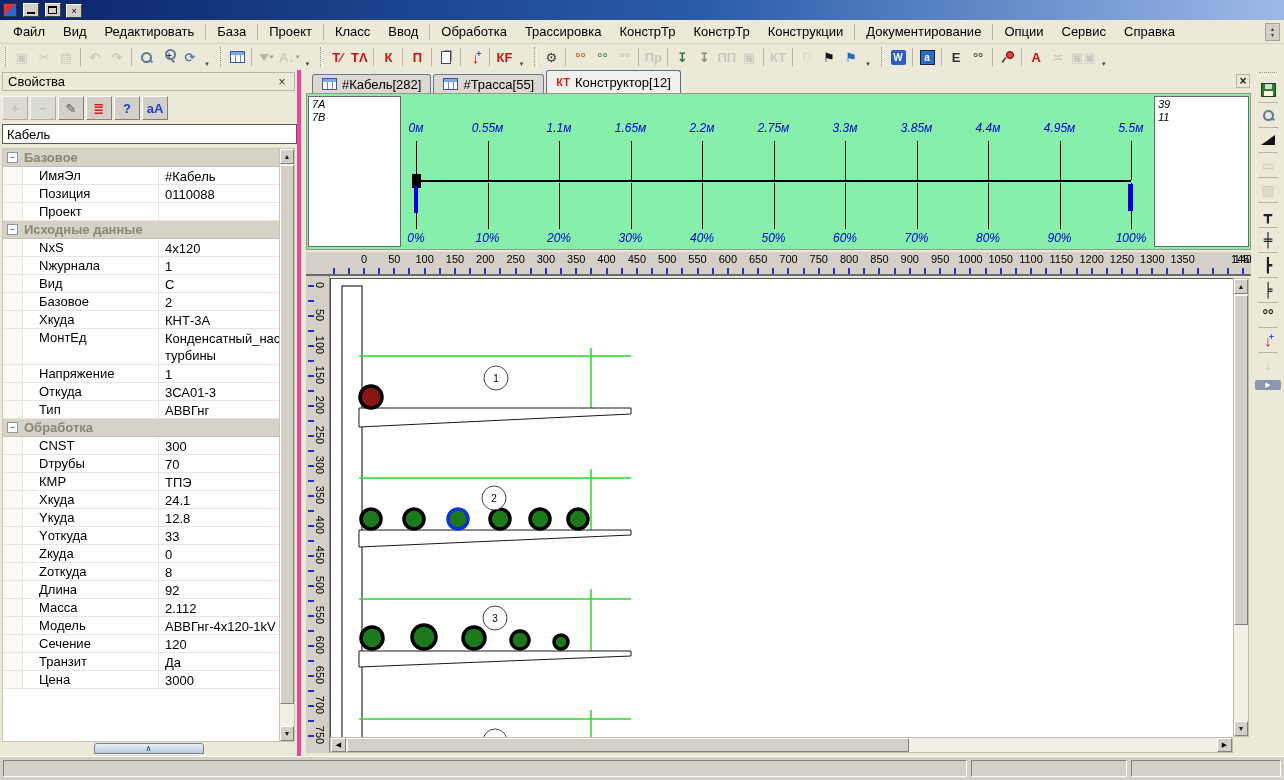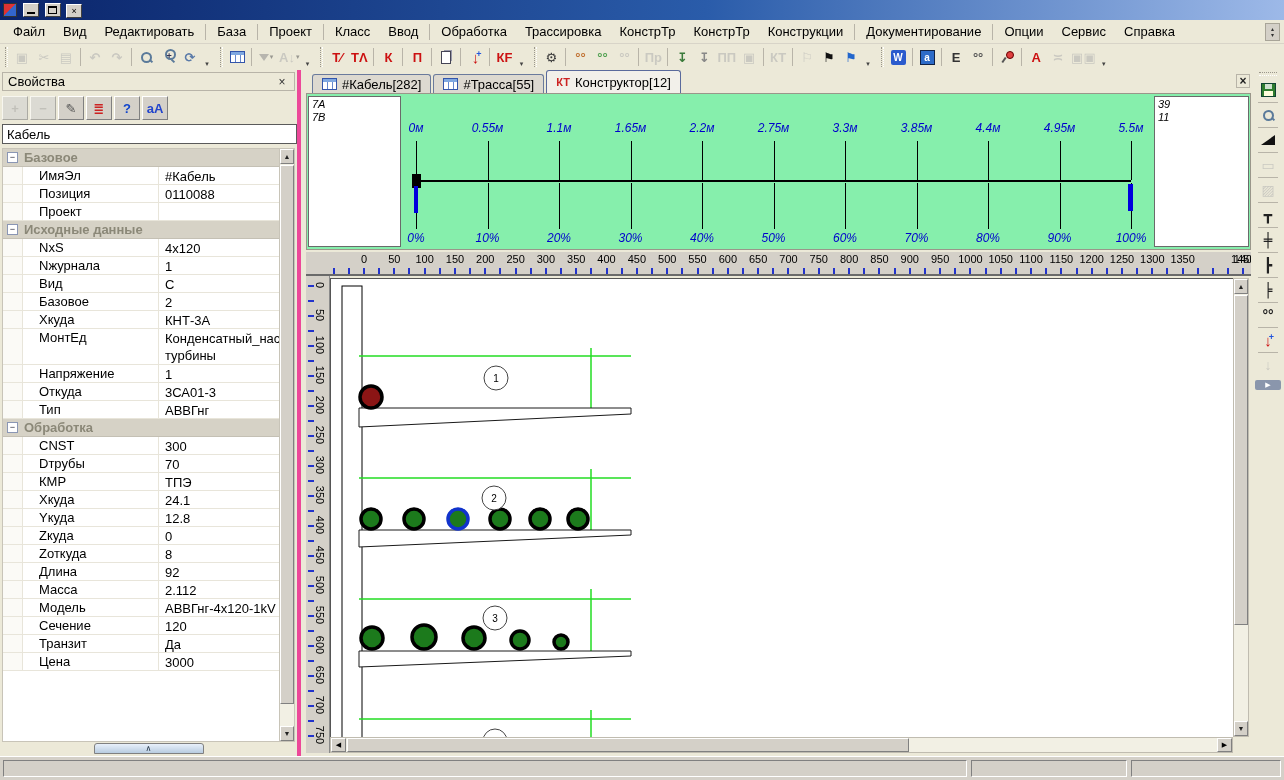--- a/index.html
+++ b/index.html
@@ -454,6 +454,11 @@
           <div class="prop-gutter"></div>
           <div class="prop-label">Yкуда</div>
           <div class="prop-value">12.8</div>
+        </div>
+        <div class="prop-row">
+          <div class="prop-gutter"></div>
+          <div class="prop-label">Yоткуда</div>
+          <div class="prop-value">33</div>
         </div>
         <div class="prop-row">
           <div class="prop-gutter"></div>

